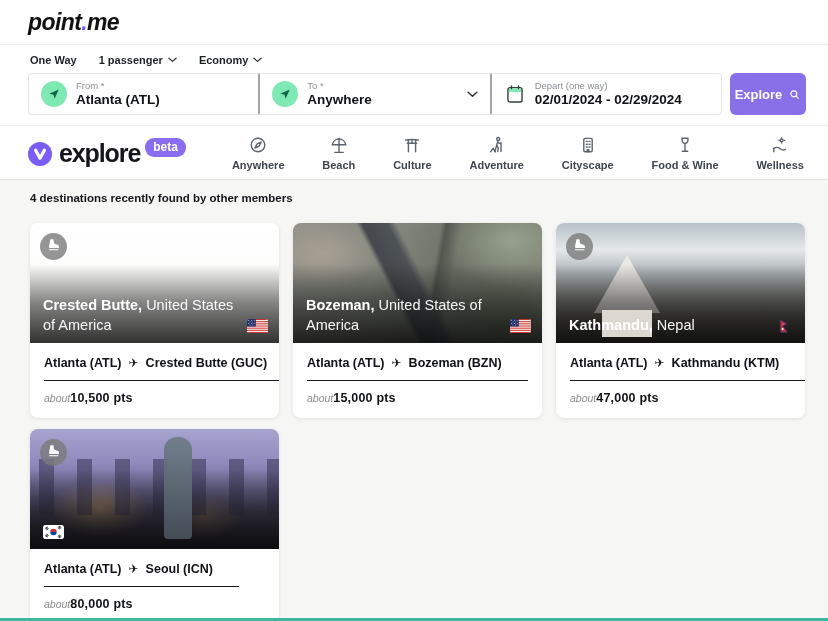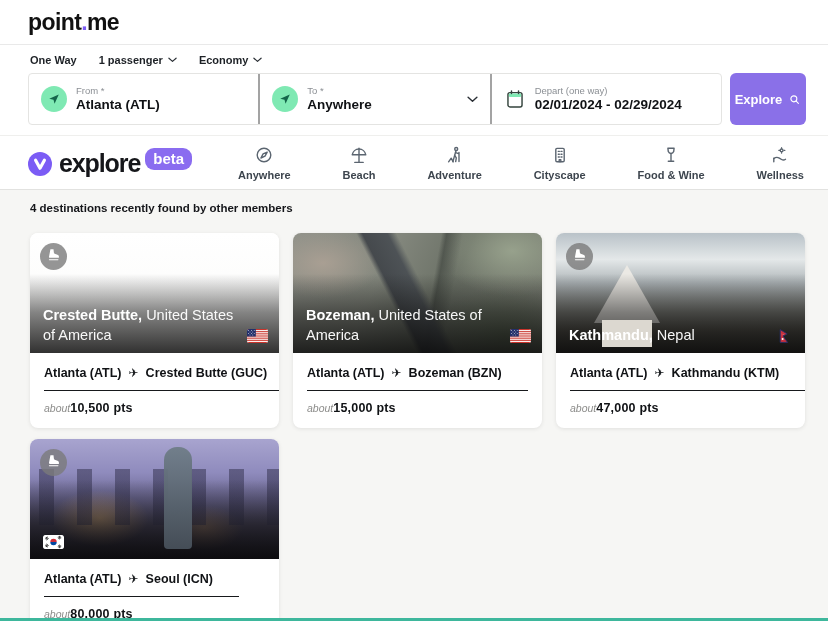--- a/index.html
+++ b/index.html
@@ -8,7 +8,7 @@
 
   
   .top-header { background:#fff; height:45px; display:flex; align-items:center; padding-left:28px; border-bottom:1px solid #e9e9e9; }
-  .logo { font-size:23px; font-weight:800; letter-spacing:-0.6px; color:#111; }
+  .logo { font-size:23px; font-weight:800; letter-spacing:-0.6px; color:#111;font-style:italic; }
   .logo .logo-dot { color:#7b5cf5; }
 
   .white-zone { background:#fff; }

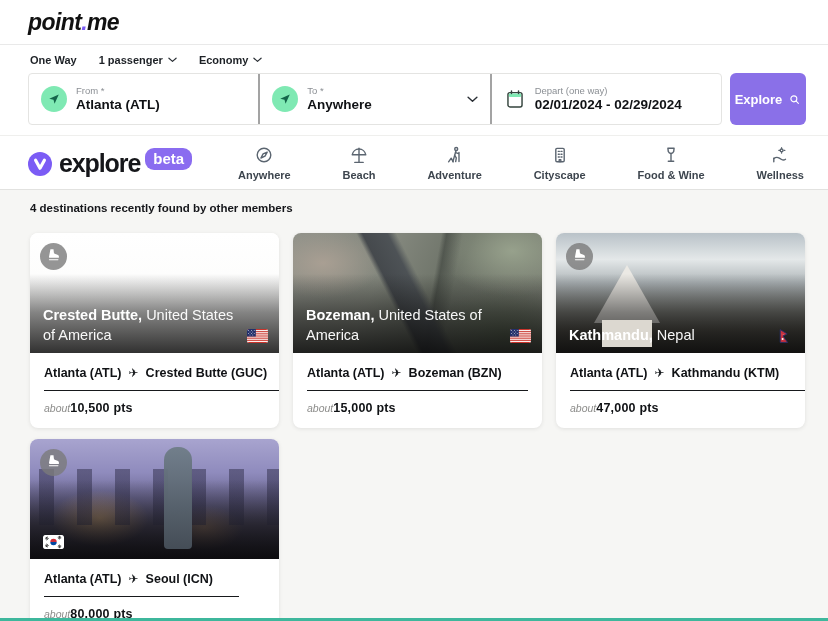--- a/index.html
+++ b/index.html
@@ -20,7 +20,7 @@
   .chev svg { width:100%; height:100%; }
 
   
-  .search-row { display:flex; align-items:stretch; margin:7px 22px 0 28px; height:52px; }
+  .search-row { display:flex; align-items:stretch; margin:7px 22px 0 28px; height:42px; }
   .fields-box { flex:1; display:flex; background:#fff; border:1px solid #e4e4e2; border-radius:4px; }
   .field { flex:1; display:flex; align-items:center; gap:9px; padding:0 12px; cursor:pointer; }
   .field + .field { border-left:2px solid #a3a3a3; }

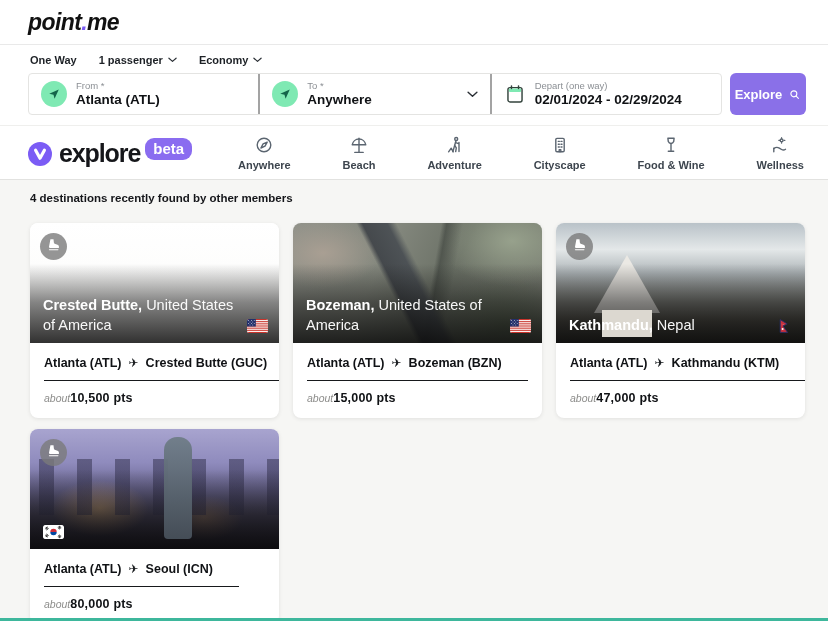--- a/index.html
+++ b/index.html
@@ -40,7 +40,7 @@
   .explore-logo { display:flex; align-items:flex-start; gap:7px; flex:none; }
   .explore-mark { width:24px; height:24px; margin-top:5px; }
   .explore-word { font-size:25px; font-weight:700; letter-spacing:-1.1px; color:#15161a; line-height:32px; }
-  .beta-pill { background:#8a6cf0; color:#fff; font-size:15px; font-weight:700; padding:2.5px 8px; border-radius:9px; margin-top:1px; margin-left:-2px; }
+  .beta-pill { background:#8a6cf0; color:#fff; font-size:12px; font-weight:700; padding:2.5px 8px; border-radius:9px; margin-top:1px; margin-left:-2px; }
   .tabs { flex:1; display:flex; justify-content:space-between; margin-left:44px; align-self:stretch; }
   .tab { position:relative; display:flex; flex-direction:column; align-items:center; justify-content:center; gap:4px; color:#5b6570; cursor:pointer; padding:0 2px; }
   .tab-icon { width:20px; height:20px; }

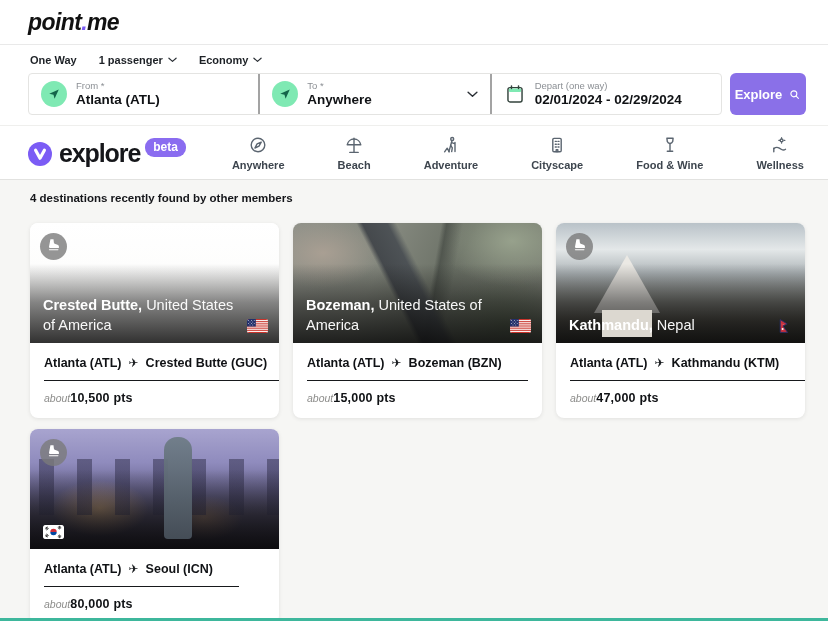--- a/index.html
+++ b/index.html
@@ -210,6 +210,14 @@
     <span class="tab-label">Beach</span>
   </div>
 
+  <div class="tab">
+    <span class="tab-icon"><svg viewBox="0 0 20 20" fill="none" stroke="currentColor" stroke-width="1.4" stroke-linecap="round" stroke-linejoin="round">
+              <path d="M3.6 5.2 C6 4.3 14 4.3 16.4 5.2"></path>
+              <path d="M5.2 8.2 H14.8"></path>
+              <path d="M6.4 5 V16.8 M13.6 5 V16.8 M10 5 V8.2"></path>
+            </svg></span>
+    <span class="tab-label">Culture</span>
+  </div>
 
   <div class="tab">
     <span class="tab-icon"><svg viewBox="0 0 20 20" fill="none" stroke="currentColor" stroke-width="1.4" stroke-linecap="round" stroke-linejoin="round">

